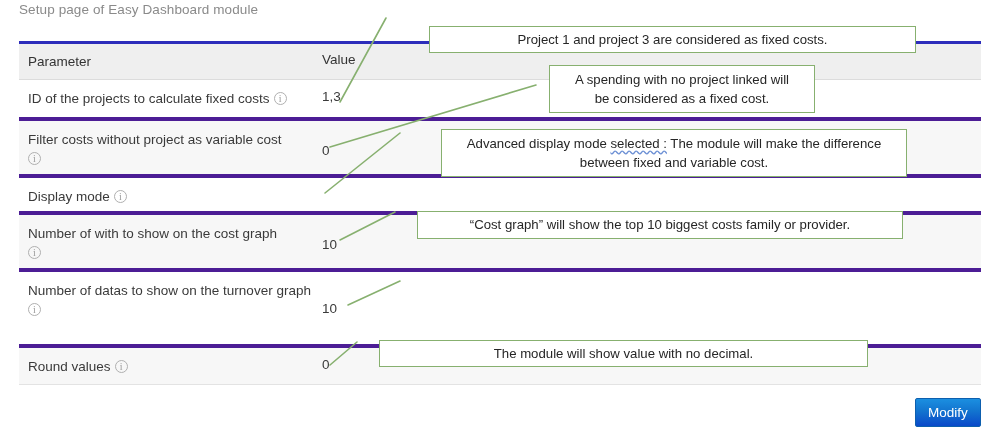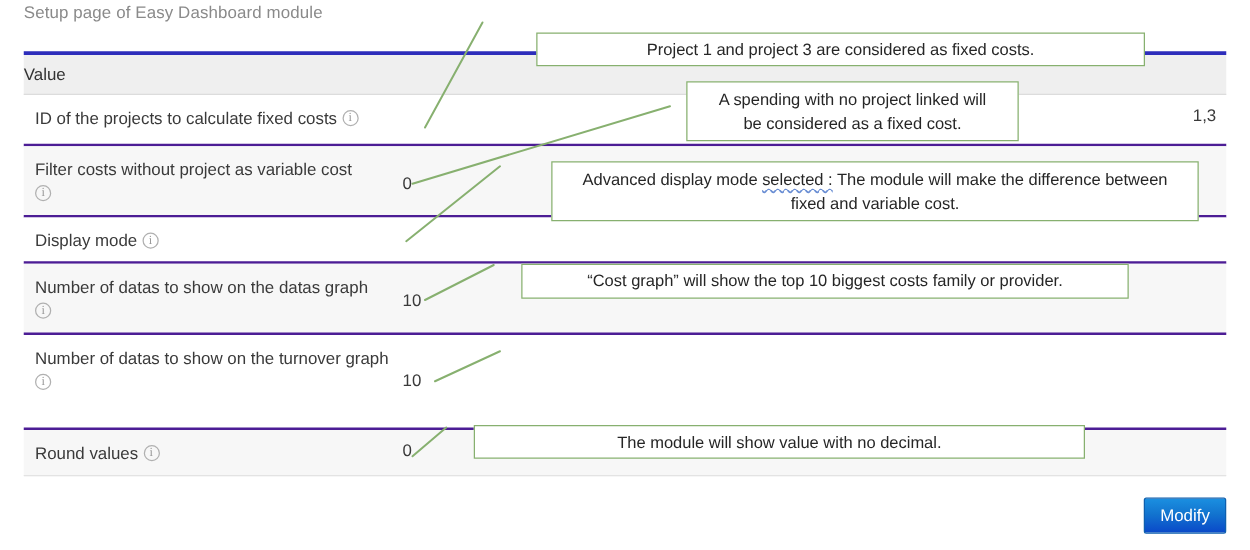--- a/index.html
+++ b/index.html
@@ -171,6 +171,7 @@
   <div class="settings-table">
 
     <div class="row header">
+      <div class="cell-param">Parameter</div>
       <div class="cell-value">Value</div>
     </div>
 

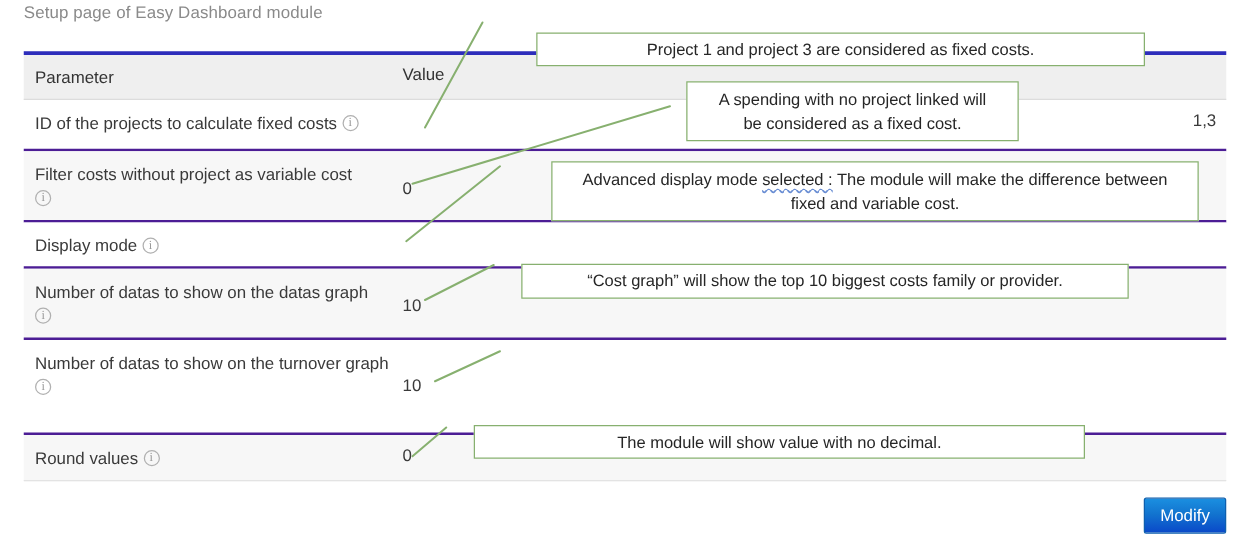--- a/index.html
+++ b/index.html
@@ -44,7 +44,7 @@
     display: flex;
     align-items: flex-start;
     box-sizing: border-box;
-    border-bottom: 2px solid #4c1d95;
+    border-bottom: 4px solid #4c1d95;
   }
   .row.header {
     background: #efefef;

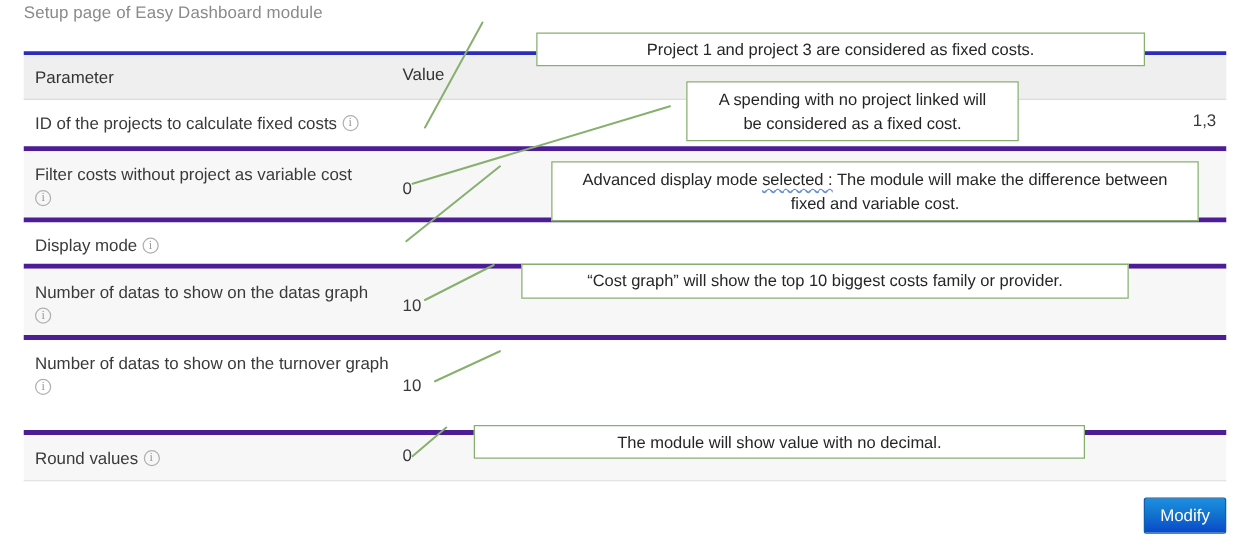--- a/index.html
+++ b/index.html
@@ -79,7 +79,7 @@
   .param-text { display: inline; }
 
   
-  .v-pad-1 { padding-top: 11px; text-align: right; }
+  .v-pad-1 { padding-top: 11px; }
 
   
   .info-icon {

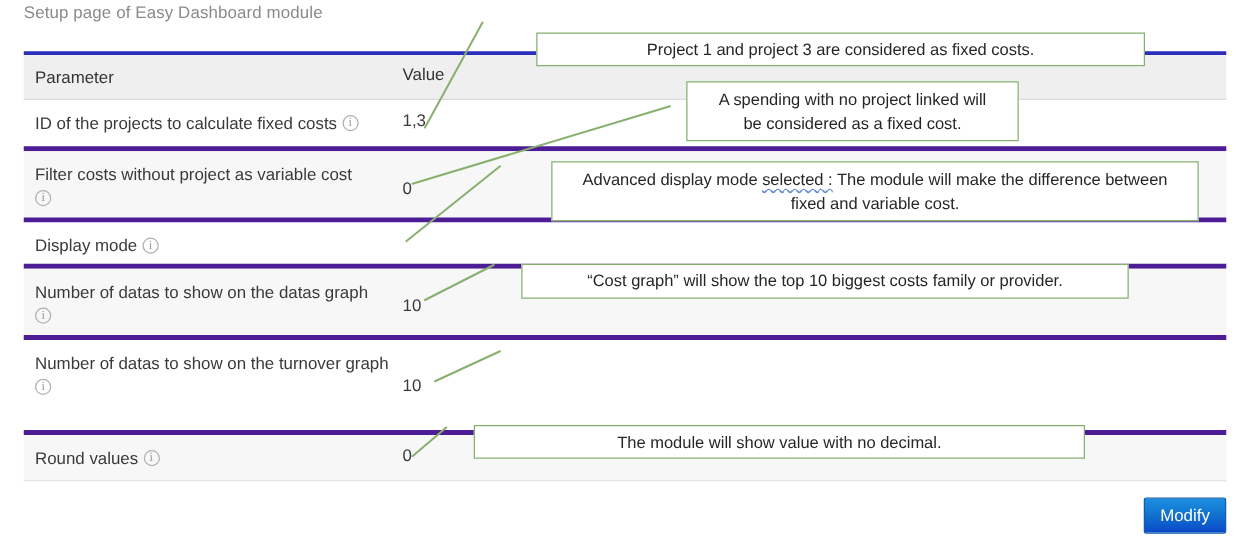--- a/index.html
+++ b/index.html
@@ -242,7 +242,7 @@
     <span>be considered as a fixed cost.</span>
   </div>
 
-  <div class="callout" style="left:441px; top:129px; width:518px; height:48px;">
+  <div class="callout" style="left:441px; top:129px; width:466px; height:48px;">
     <span><span>Advanced display mode </span><span class="spell">selected :</span><span> The module will make the difference between fixed and variable cost.</span></span>
   </div>
 

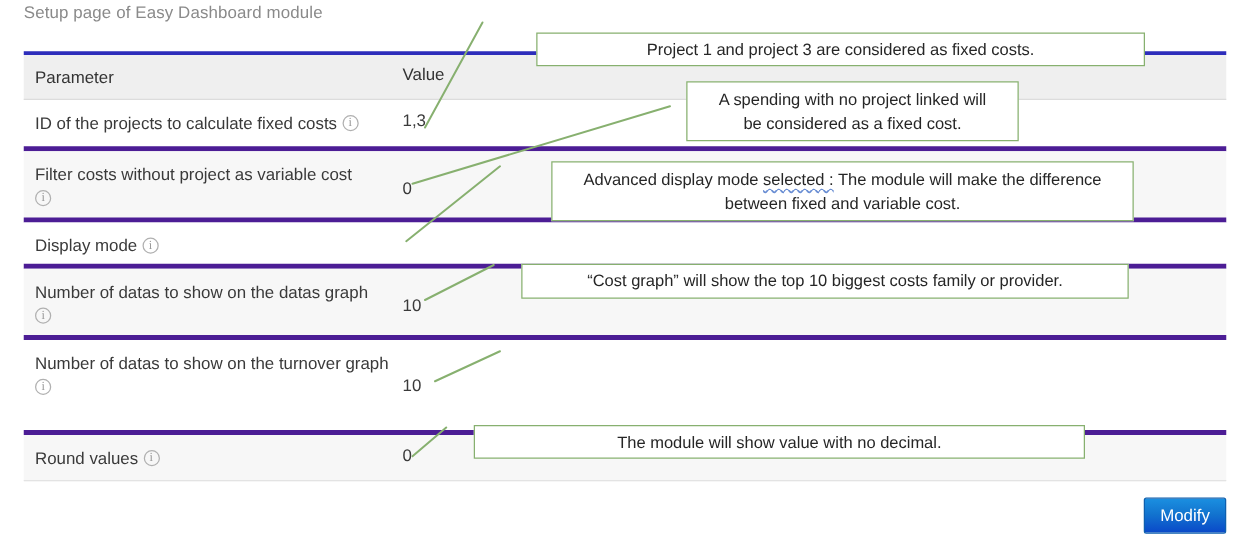--- a/index.html
+++ b/index.html
@@ -199,7 +199,7 @@
 
     <div class="row even" style="height:57px;">
       <div class="cell-param">
-        <span class="param-text">Number of datas to show on the datas graph</span>
+        <span class="param-text">Number of with to show on the cost graph</span>
         <span class="info-icon block"></span>
       </div>
       <div class="cell-value" style="padding-top:22px;">10</div>

